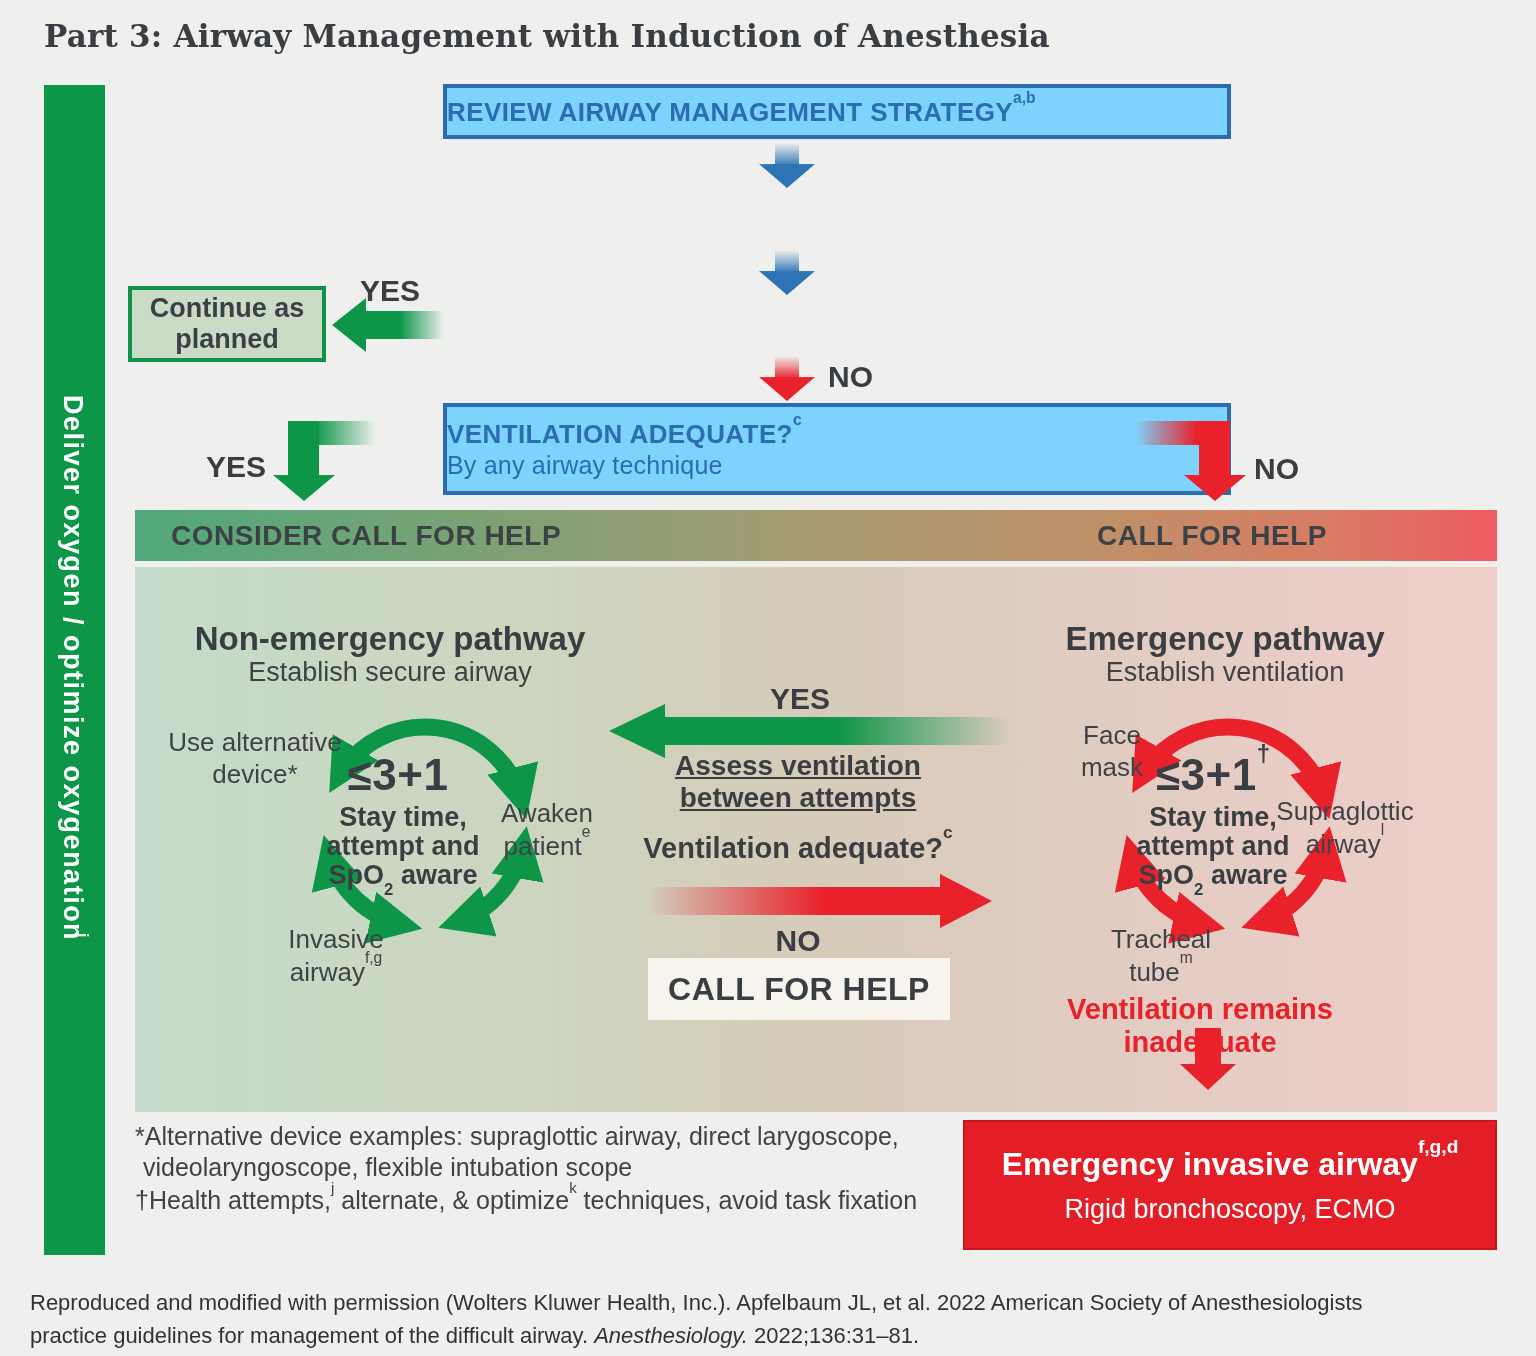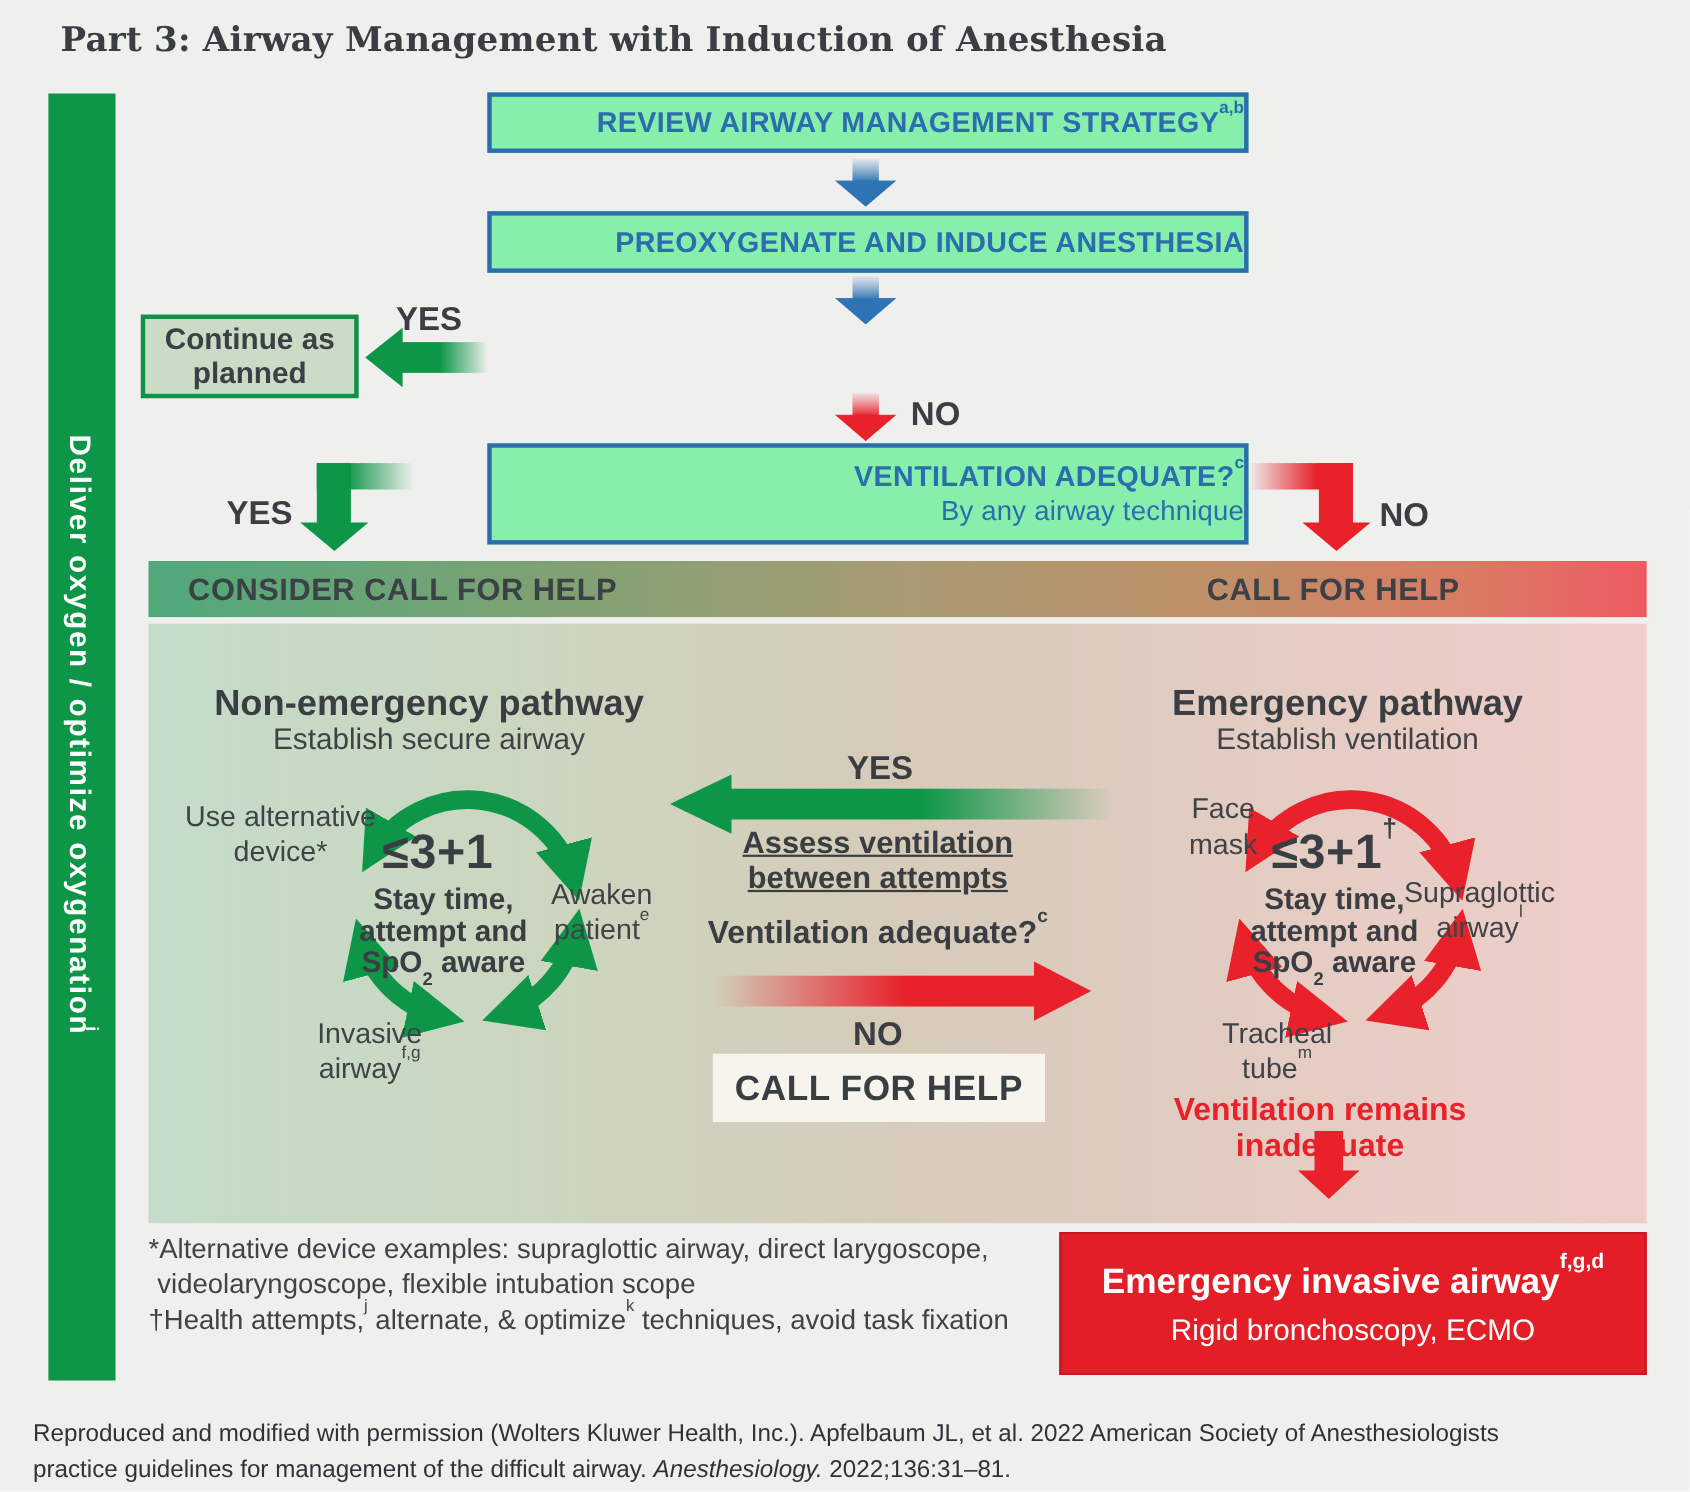--- a/index.html
+++ b/index.html
@@ -11,7 +11,7 @@
   sub.b{font-size:62%;position:relative;top:0.28em;}
 
   .title{left:44px;top:18px;font-family:"DejaVu Serif",serif;font-weight:bold;
-         font-size:31px;color:#3A3E42;letter-spacing:.2px;margin-left:11px;}
+         font-size:31px;color:#3A3E42;letter-spacing:.2px;}
 
   .sidebar{left:44px;top:85px;width:61px;height:1170px;background:#0D9648;
            display:flex;align-items:center;justify-content:center;}

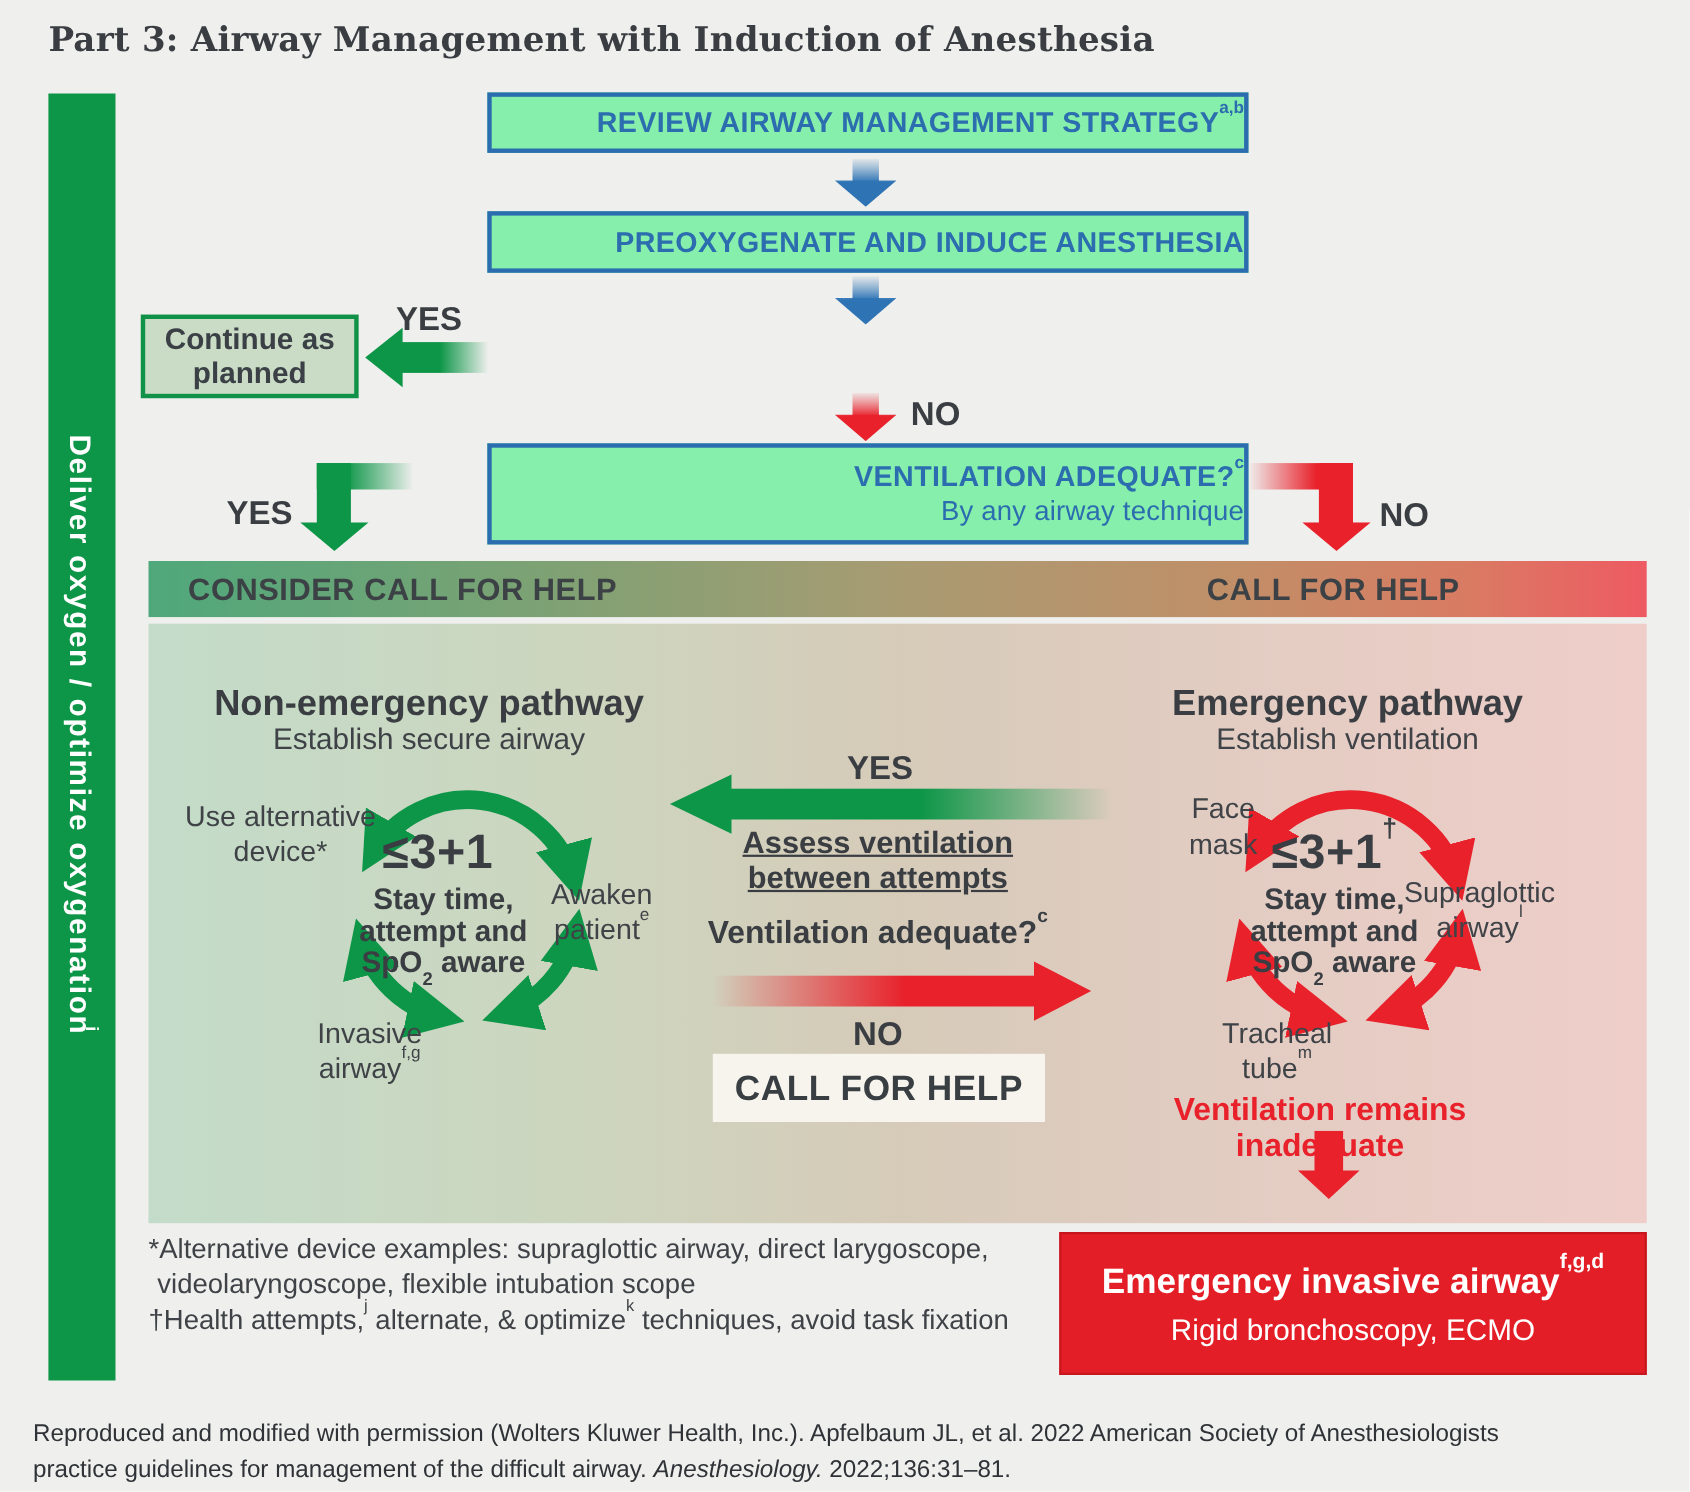--- a/index.html
+++ b/index.html
@@ -18,9 +18,9 @@
   .sidebar-text{writing-mode:vertical-rl;color:#fff;font-weight:bold;font-size:27px;
                 letter-spacing:1.5px;white-space:nowrap;}
 
-  .bbox{left:443px;width:692px;background:#86efac;border:4px solid #2B6DAF;color:#2B6DAF;
+  .bbox{left:443px;width:788px;background:#7dd3fc;border:4px solid #2B6DAF;color:#2B6DAF;
         font-weight:bold;font-size:26px;letter-spacing:.4px;display:flex;flex-direction:column;
-        align-items:flex-end;justify-content:center;line-height:1.1;}
+        align-items:flex-start;justify-content:center;line-height:1.1;}
   .bbox .sub2{font-weight:normal;font-size:25px;letter-spacing:.2px;margin-top:4px;}
 
   .cont{left:128px;top:286px;width:198px;height:76px;background:#CBDCC6;border:4px solid #0F9147;

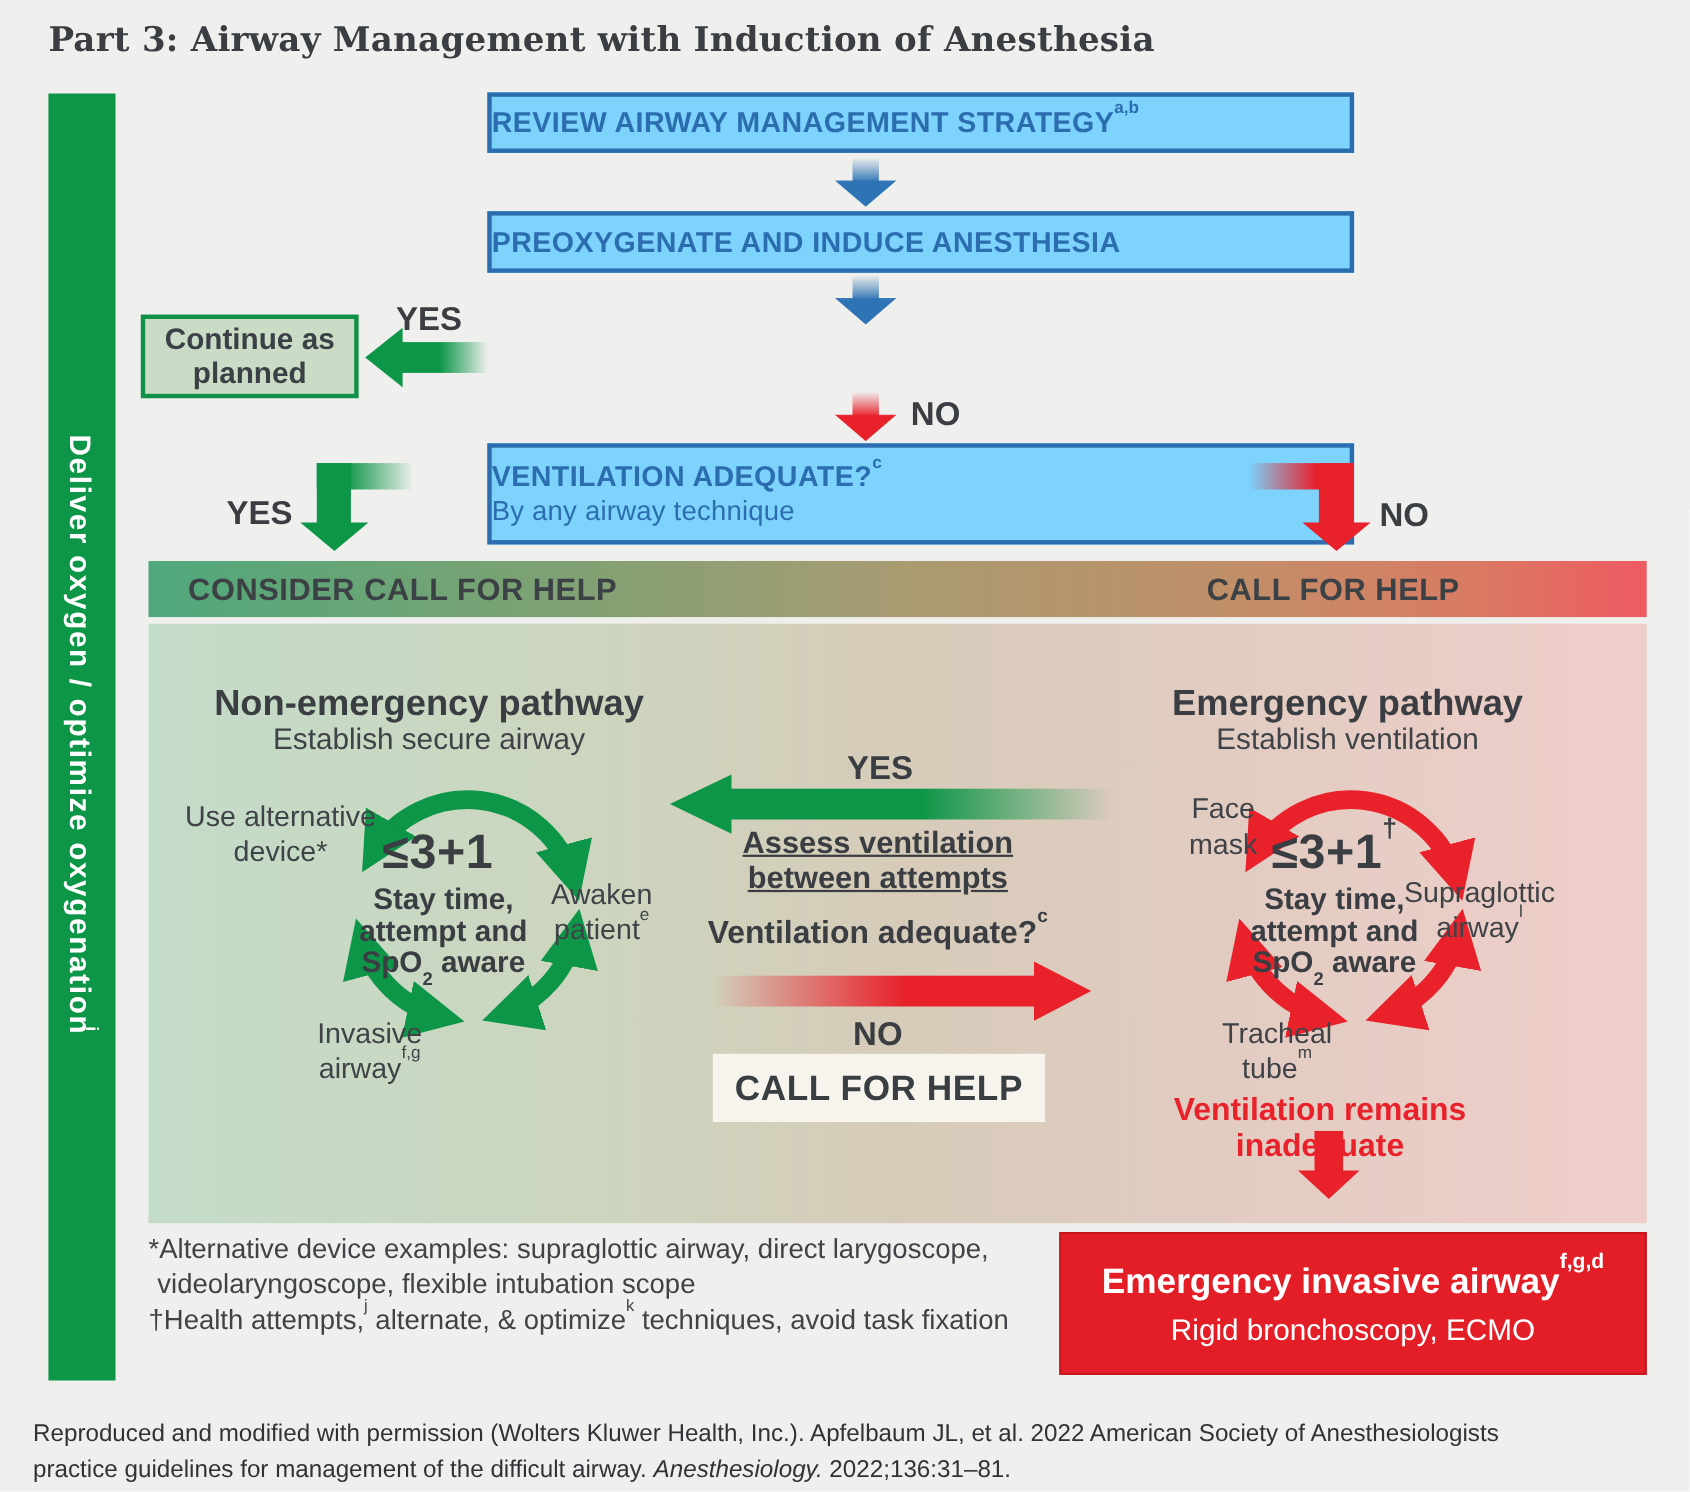--- a/index.html
+++ b/index.html
@@ -130,9 +130,6 @@
         <polygon points="0,20 56,20 28,44"></polygon>
       </g>
   </svg>
-  <div class="abs bbox" style="top:192px;height:56px;">
-    <div>PREOXYGENATE AND INDUCE ANESTHESIA</div>
-  </div>
   <svg class="abs" style="left:759px;top:251px;" width="56" height="44">
     <g fill="url(#gradBlueV)">
         <rect x="16" y="0" width="24" height="22"></rect>

